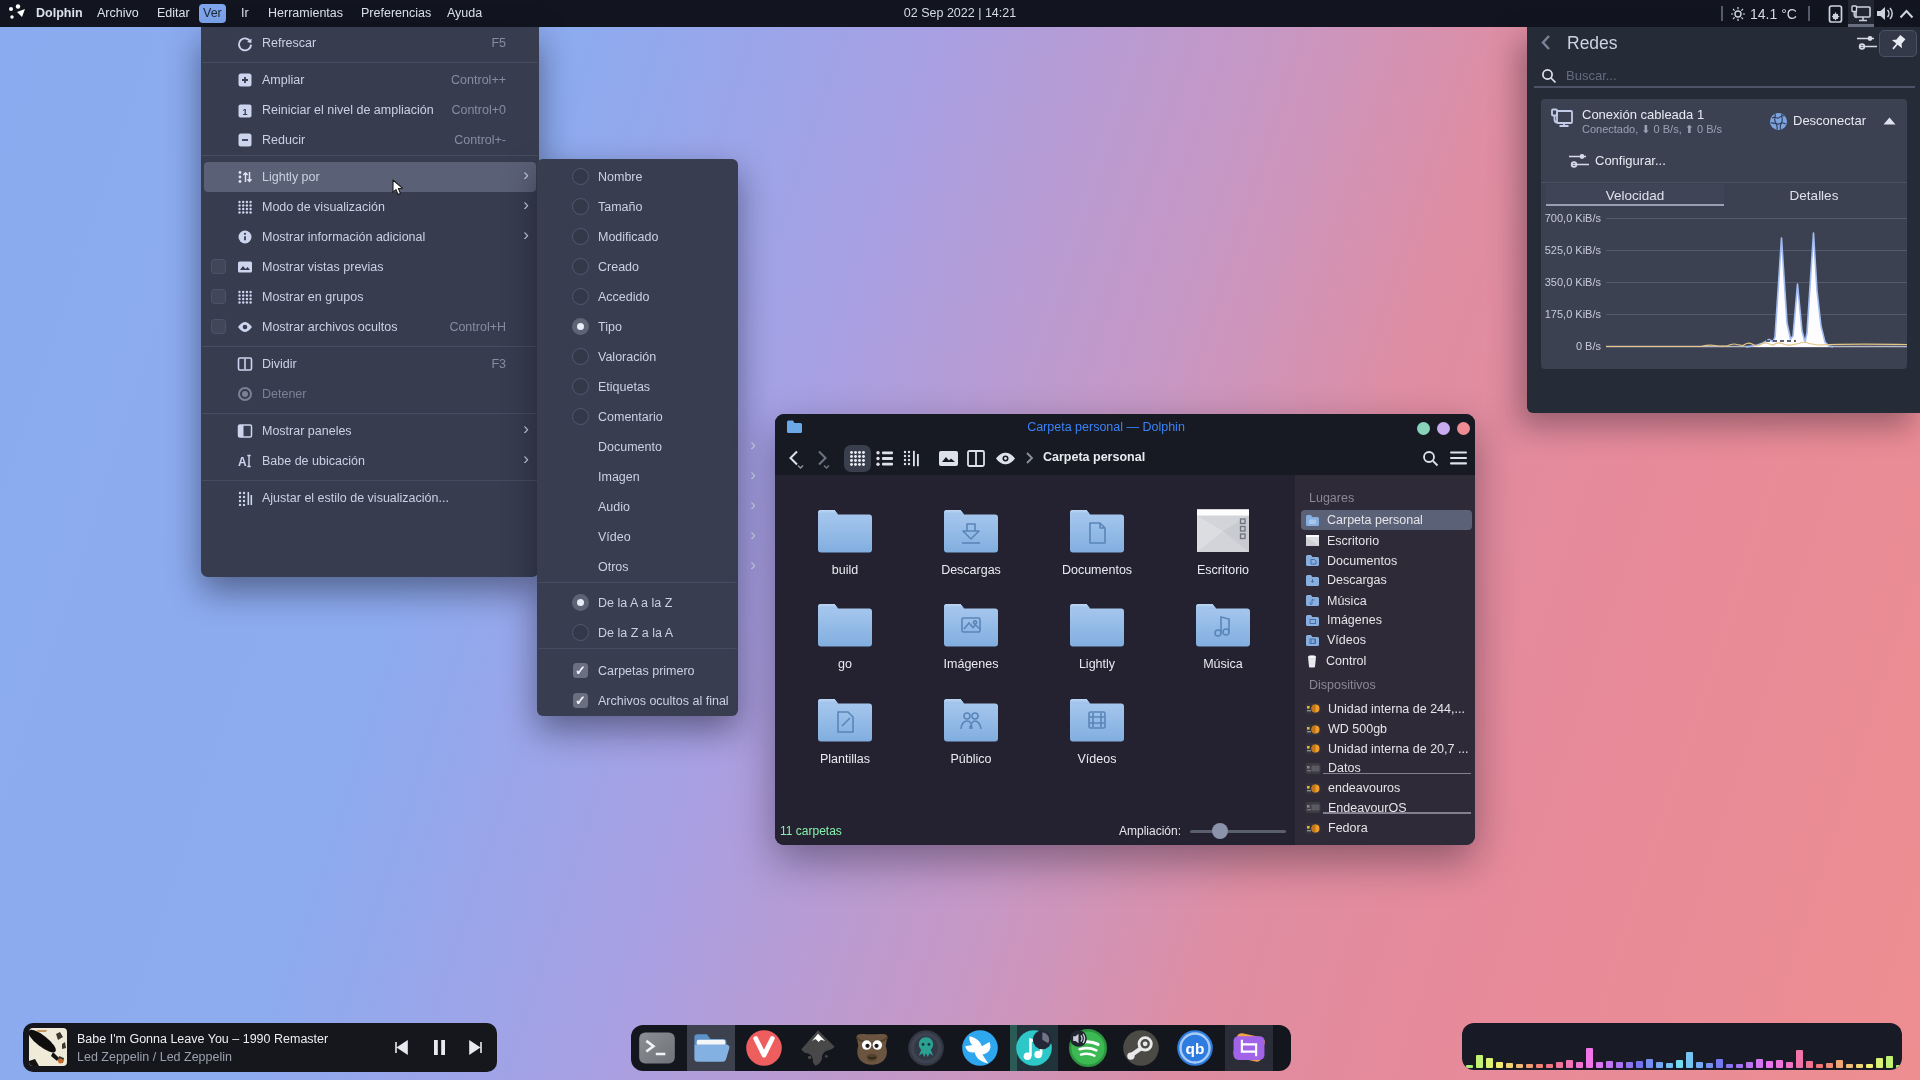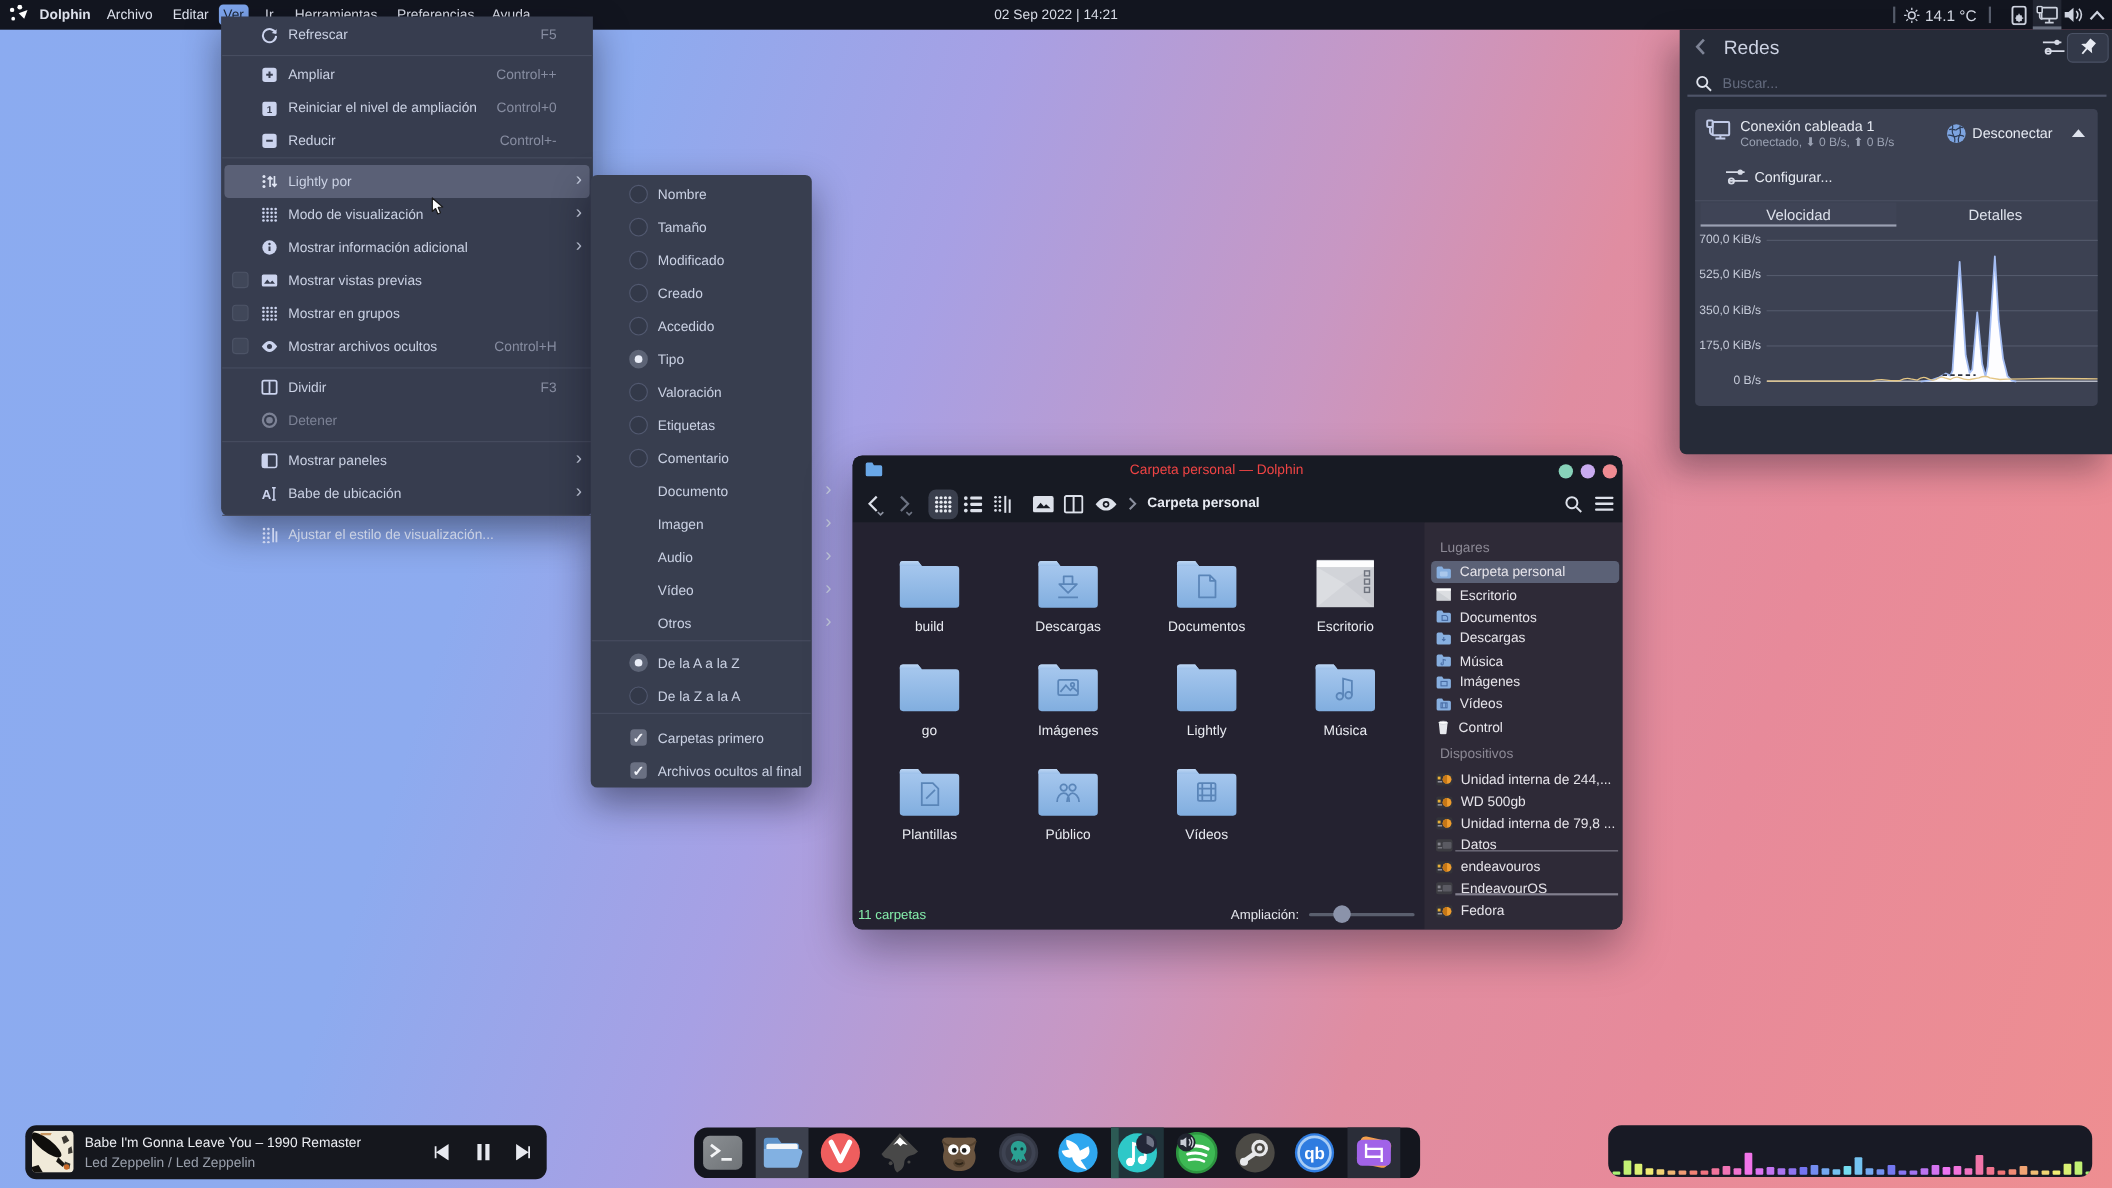--- a/index.html
+++ b/index.html
@@ -19,7 +19,7 @@
 #tray { }
 
 
-#menu { position:absolute; left:201px; top:15px; width:338px; height:454px; background:#373d4f; border-radius:0 0 7px 7px; box-shadow:0 14px 34px rgba(10,12,25,.45); }
+#menu { position:absolute; left:201px; top:27px; width:338px; height:550px; background:#373d4f; border-radius:0 0 7px 7px; box-shadow:0 14px 34px rgba(10,12,25,.45); }
 .mi { position:absolute; left:0; width:338px; height:30px; display:flex; align-items:center; color:#cad1e3; font-size:12.5px; }
 .mi .ic { position:absolute; left:36px; width:16px; height:16px; top:7px; }
 .mi .cb { position:absolute; left:10px; top:7px; width:15px; height:15px; background:#404759; border:1px solid #4d5467; border-radius:3.5px; }

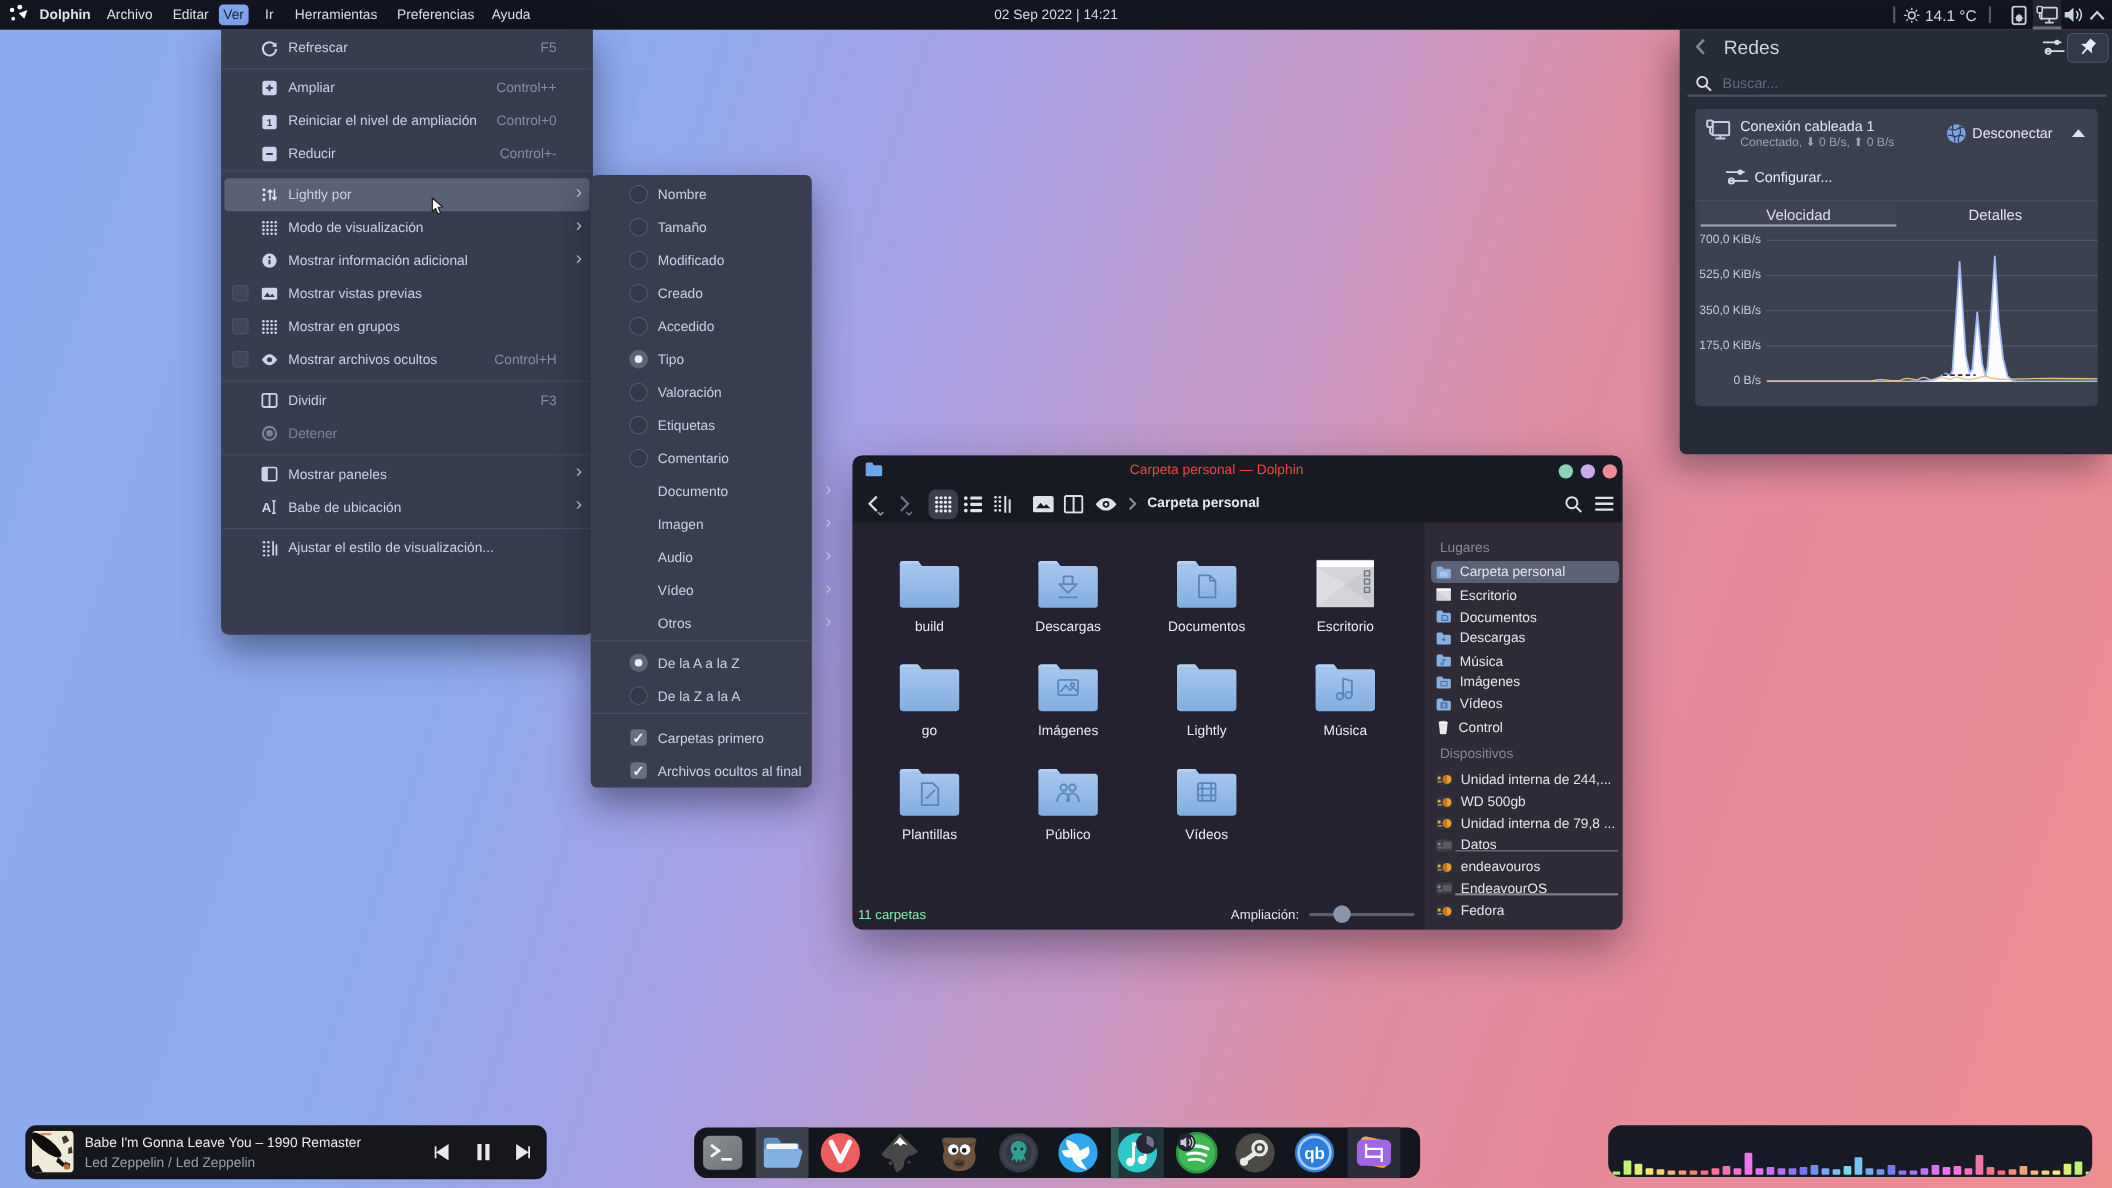--- a/index.html
+++ b/index.html
@@ -41,7 +41,7 @@
 
 
 #win { position:absolute; left:775px; top:414px; width:700px; height:431px; border-radius:9px; overflow:hidden; box-shadow:0 16px 42px rgba(15,13,30,.40); background:#242230; }
-#titlebar { position:absolute; left:0; top:0; width:700px; height:27px; background:#171a23; color:#ef4444; font-size:12.5px; }
+#titlebar { position:absolute; left:0; top:0; width:700px; height:27px; background:#171a23; color:#3b82f6; font-size:12.5px; }
 #toolbar { position:absolute; left:0; top:27px; width:700px; height:34px; background:#171a23; }
 #mainview { position:absolute; left:0; top:61px; width:520px; height:370px; background:#242230; }
 #sidebar { position:absolute; left:520px; top:61px; width:180px; height:370px; background:#2e2a37; font-size:12.5px; color:#e6e4ea; }

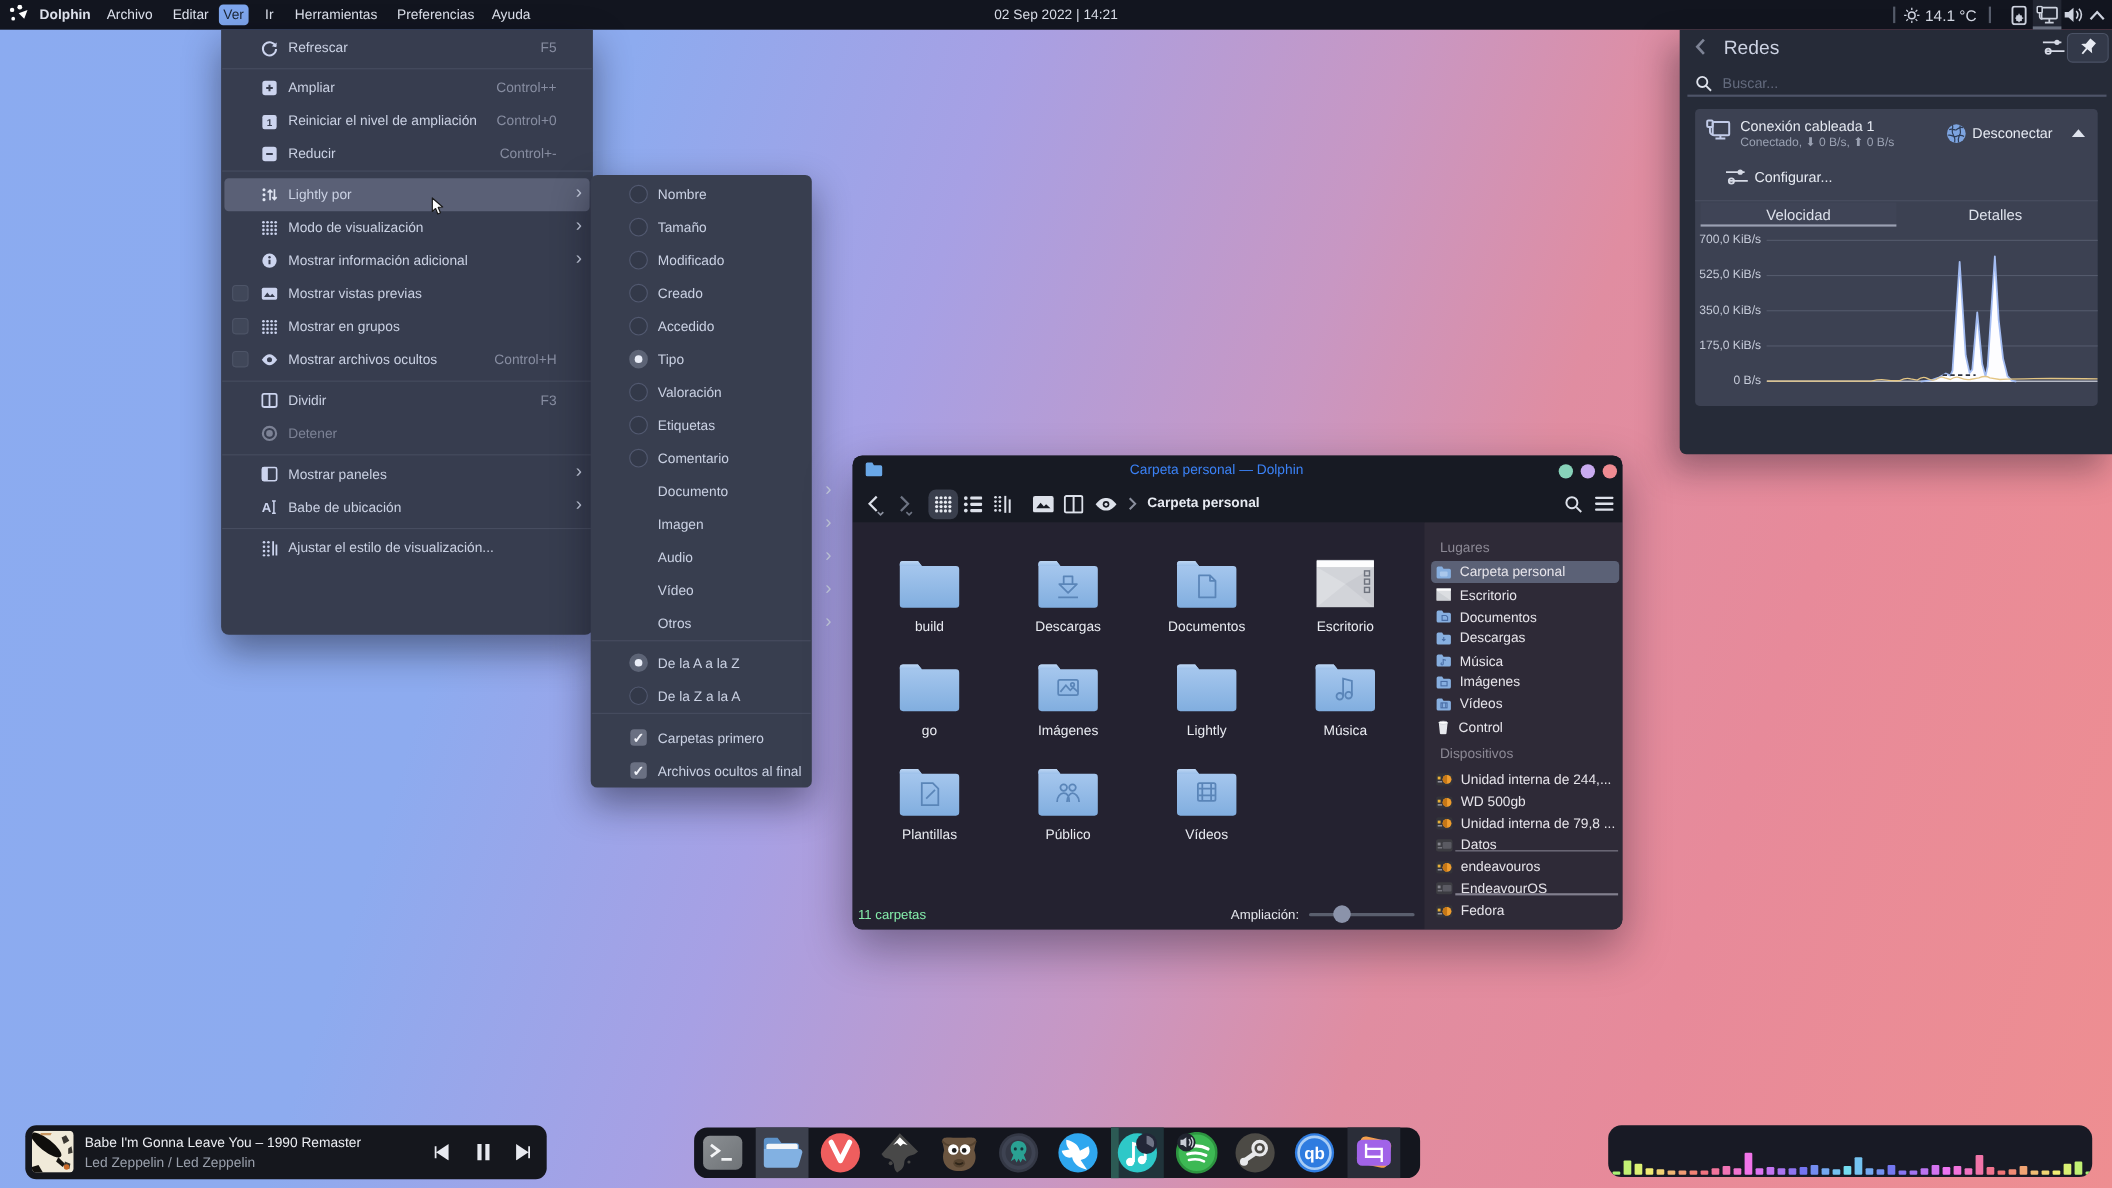--- a/index.html
+++ b/index.html
@@ -693,7 +693,7 @@
           <circle cx="10.5" cy="6.5" r="4" fill="#ef9d2e"></circle>
           <path d="M10.5 2.5 a4 4 0 0 0 0 8 Z" fill="#c57717"></path>
         </svg>
-      <span class="t">Unidad interna de 79,8 ...</span>
+      <span class="t">Unidad interna de 20,7 ...</span>
     </div>
     <div class="srow" style="top:283.4px">
       <svg width="16" height="13" viewBox="0 0 16 13">

